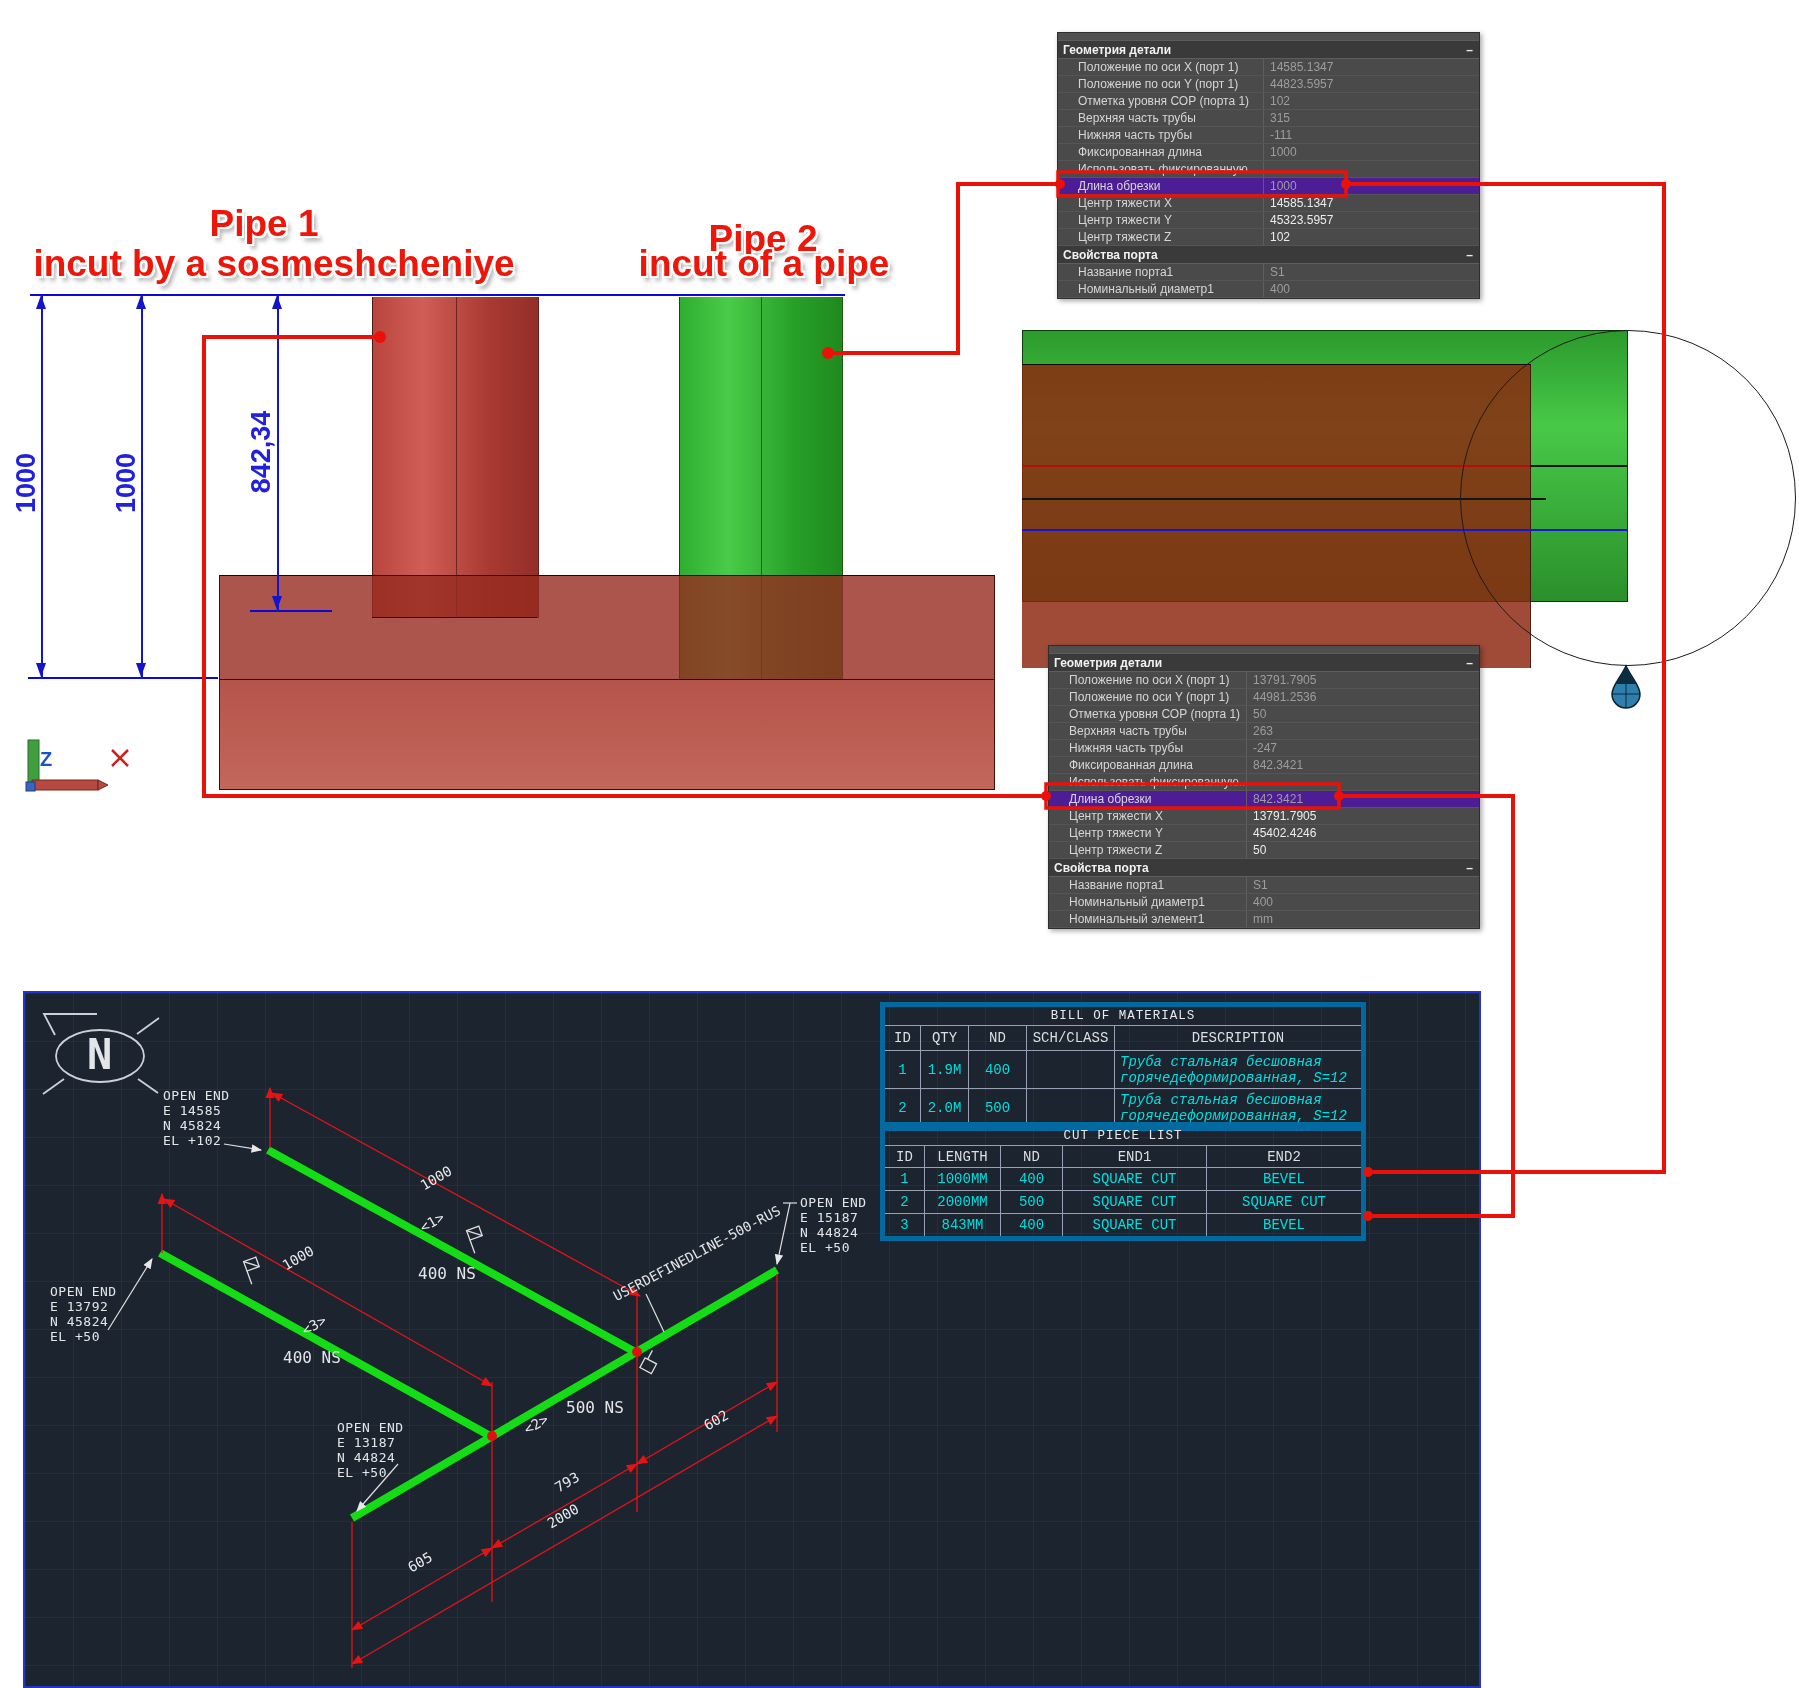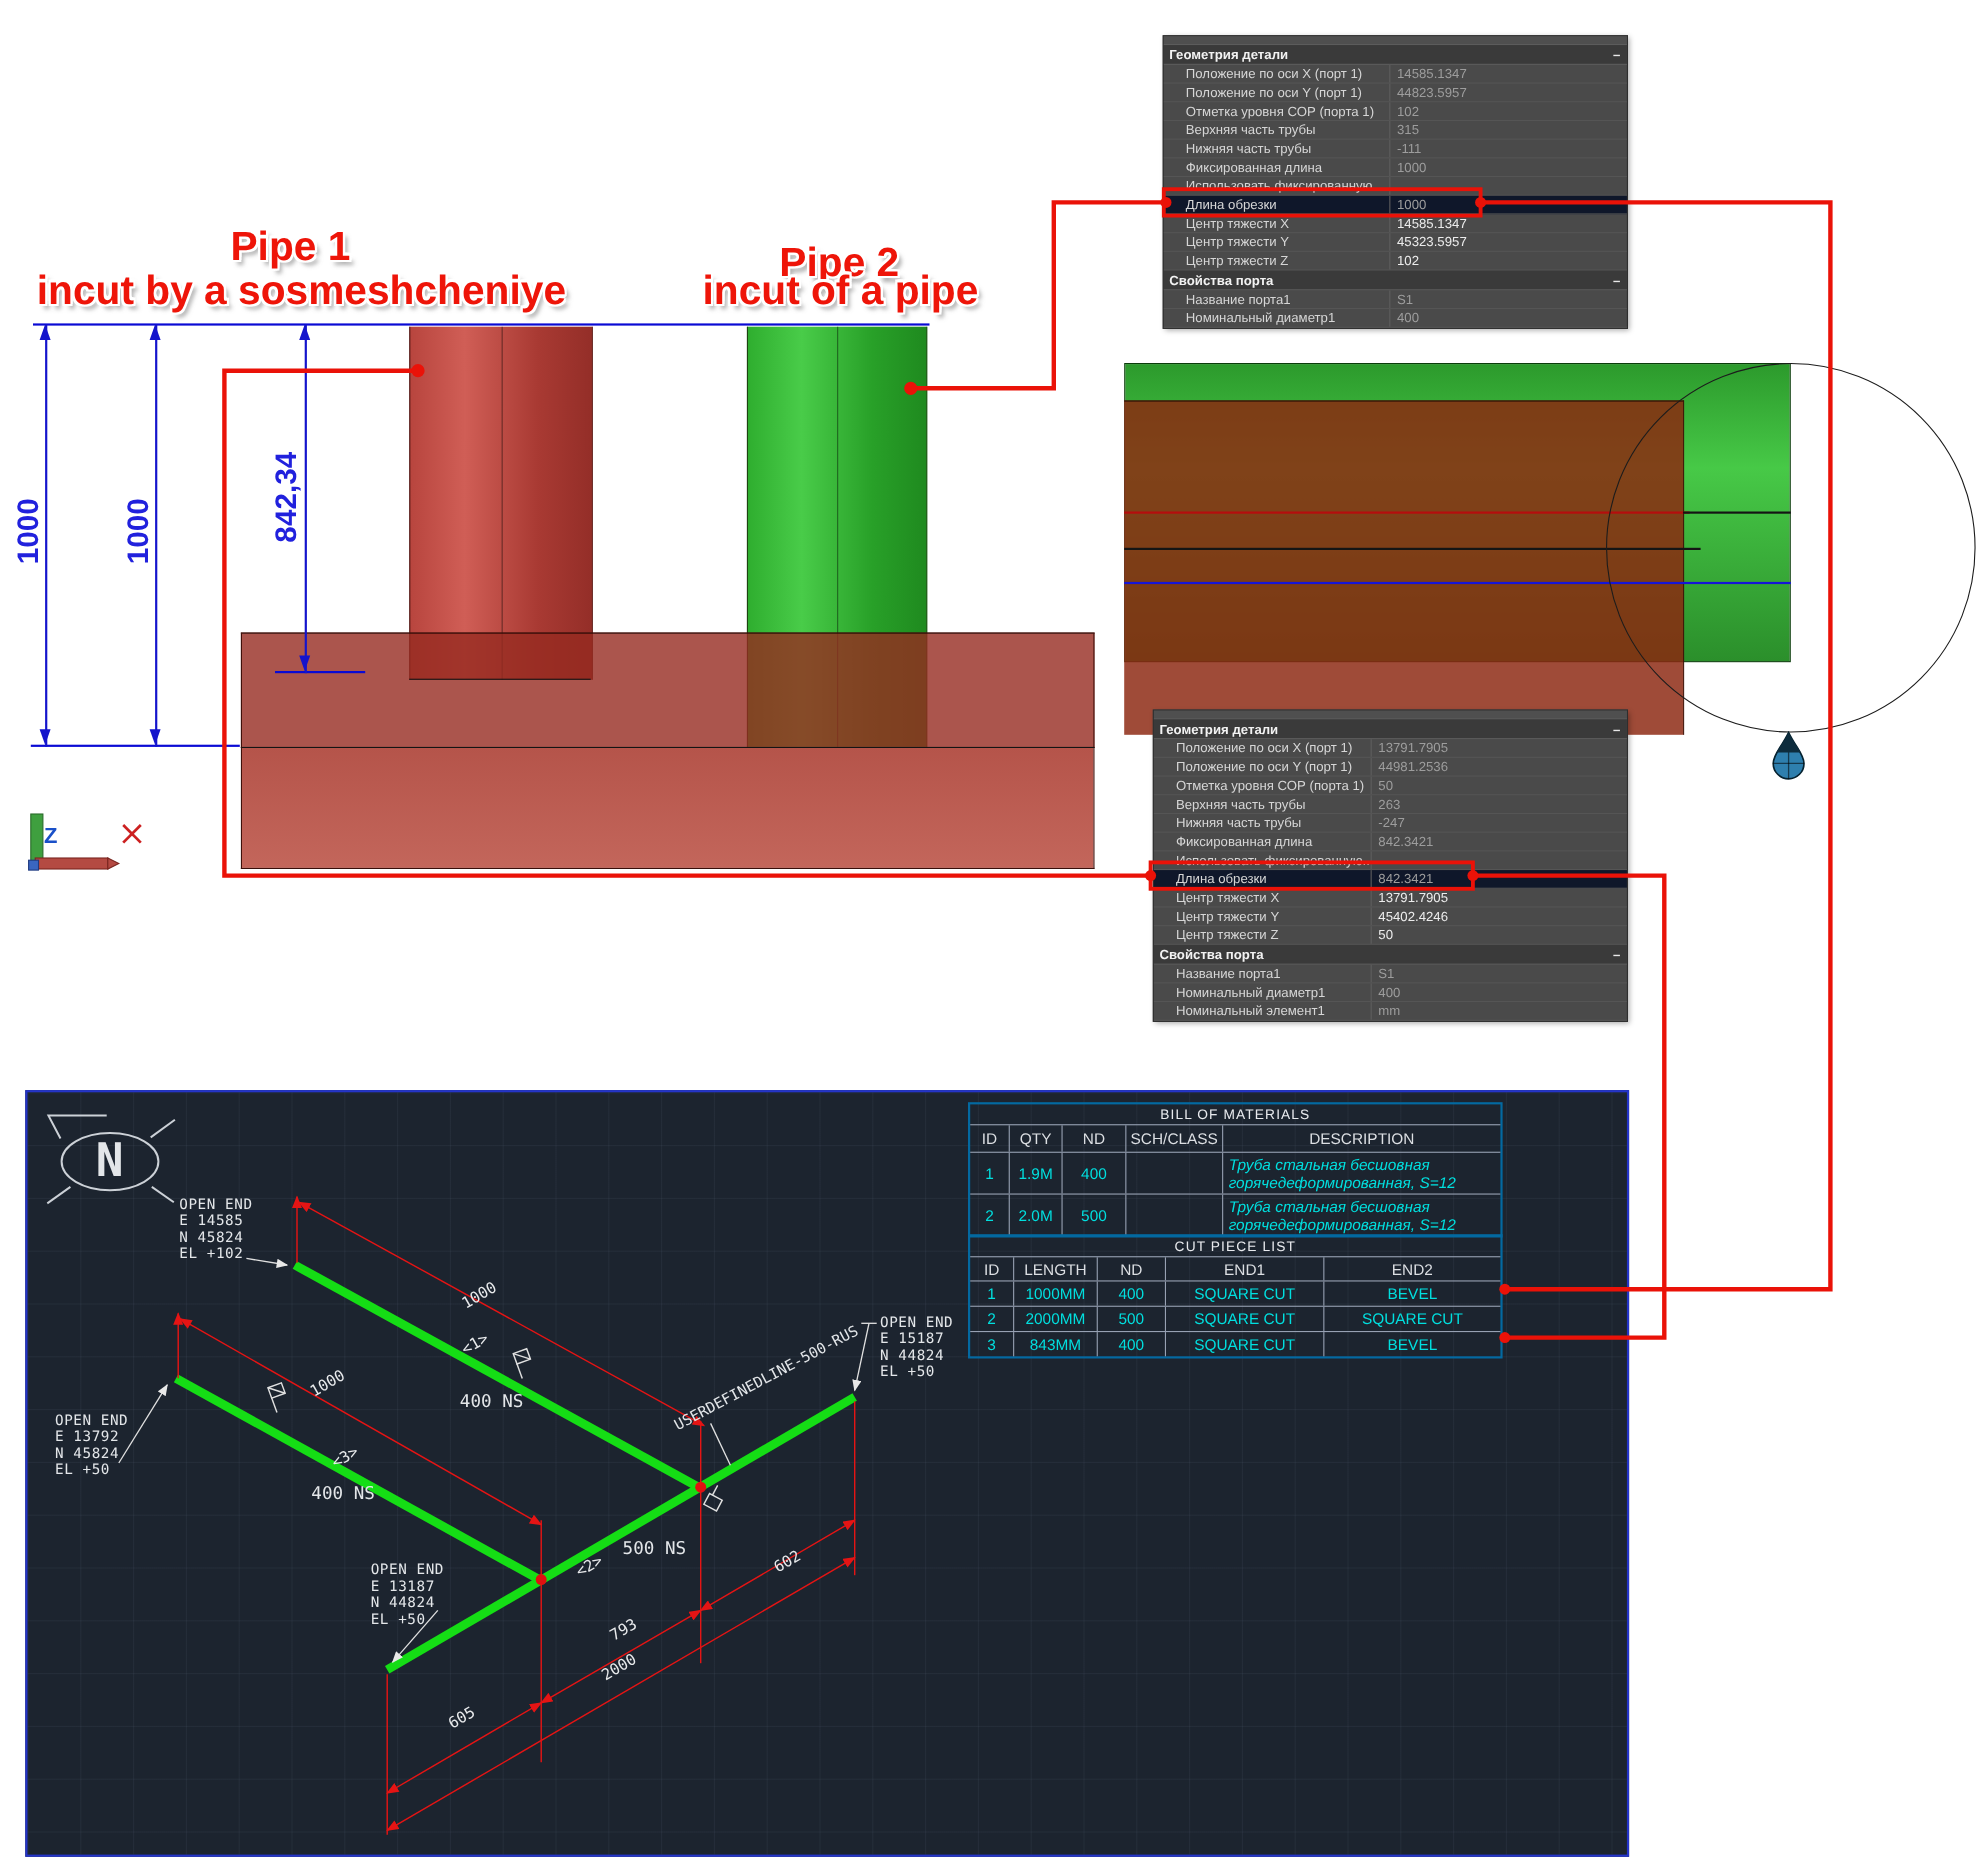--- a/index.html
+++ b/index.html
@@ -30,7 +30,7 @@
   .p-head{height:16px;background:#3a3a3a;color:#f2f2f2;font-weight:bold;
     padding:1px 6px 0 5px;border-bottom:1px solid #5e5e5e;display:flex;justify-content:space-between;align-items:center}
   .p-row{height:16px;display:flex;align-items:center;border-bottom:1px solid #555;color:#d6d6d6}
-  .p-row.sel{background:#0f172a}
+  .p-row.sel{background:#4c1d95}
   .p-label{padding-left:20px;white-space:nowrap;overflow:hidden}
   .p-value{border-left:1px solid #5e5e5e;padding-left:6px;color:#9d9d9d;white-space:nowrap;flex:1;height:100%;display:flex;align-items:center}
   .p-value.lit{color:#ececec}

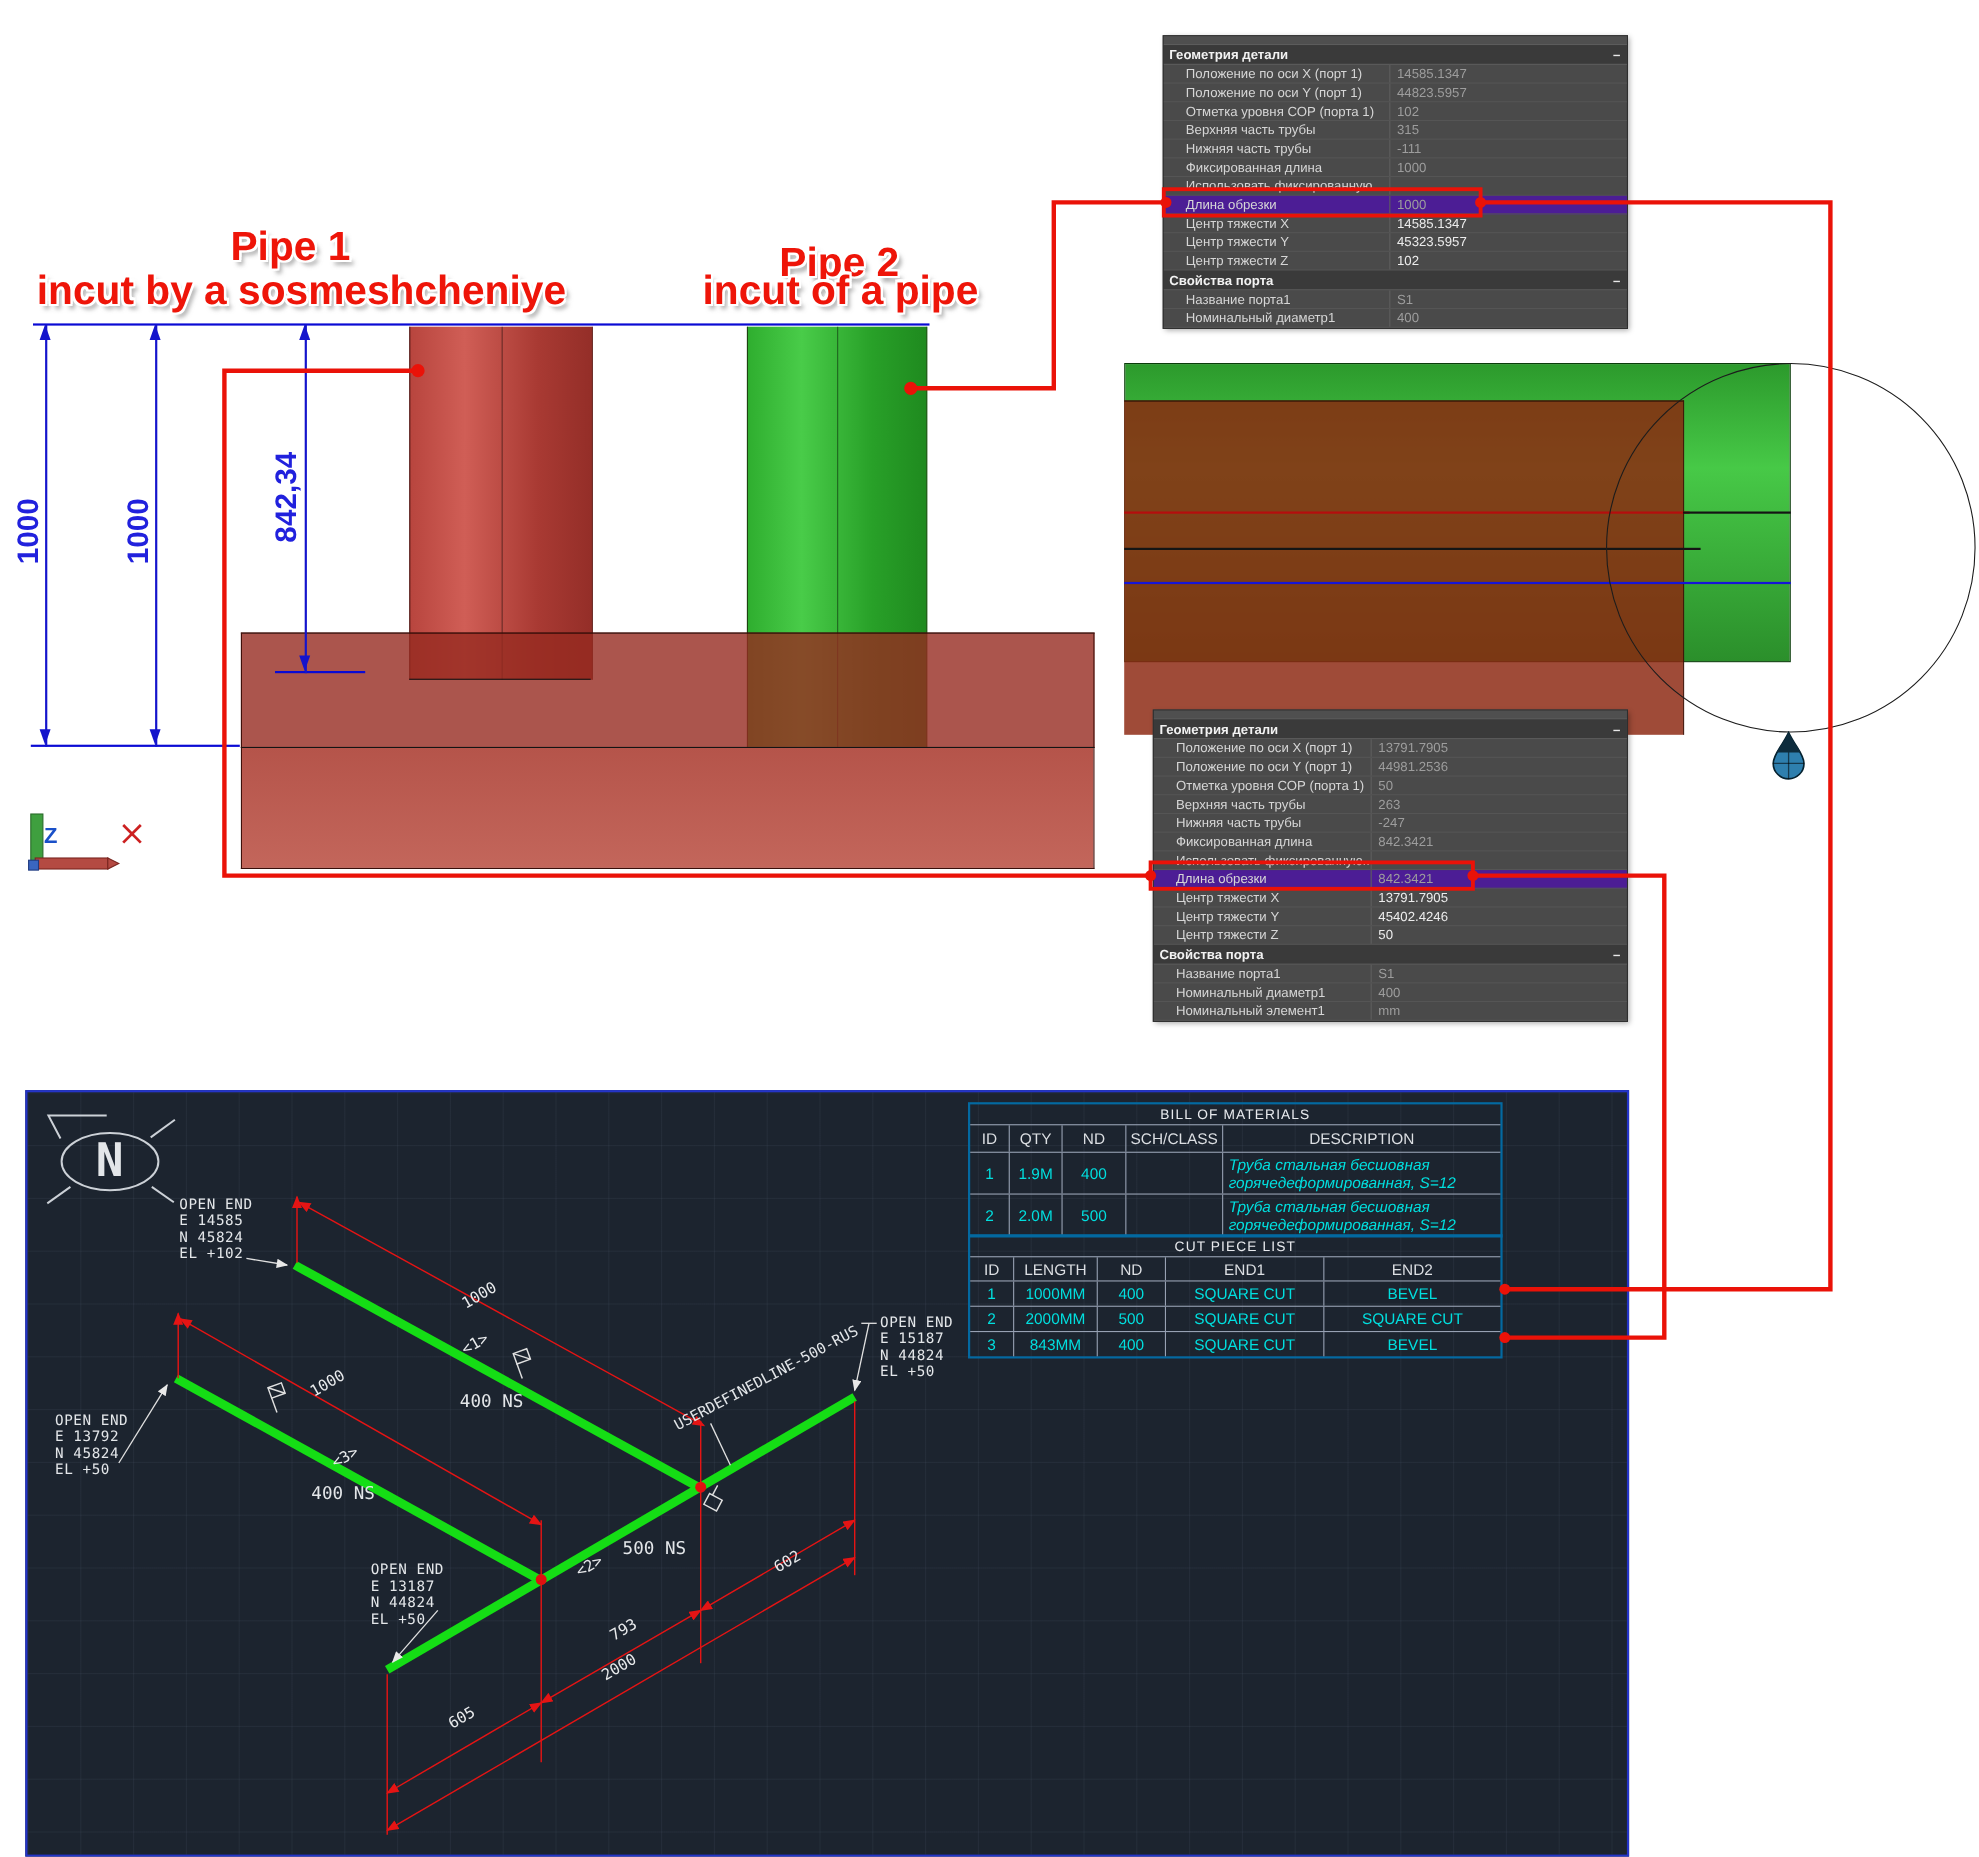--- a/index.html
+++ b/index.html
@@ -50,8 +50,8 @@
     font-size:16px;white-space:nowrap;z-index:4}
 
   
-  .cadtable{position:absolute;z-index:3;border:2px solid #0369a1;box-sizing:border-box;
-    font-family:Liberation Sans, sans-serif;color:#dcdfe3}
+  .cadtable{position:absolute;z-index:3;border:5px solid #0369a1;box-sizing:border-box;
+    font-family:Liberation Mono, monospace;color:#dcdfe3}
   .t-title{display:flex;align-items:center;justify-content:center;font-size:12.5px;
     letter-spacing:1px;border-bottom:1px solid #97a1b3;color:#e8eaee}
   .t-row{display:flex;border-bottom:1px solid #97a1b3}

